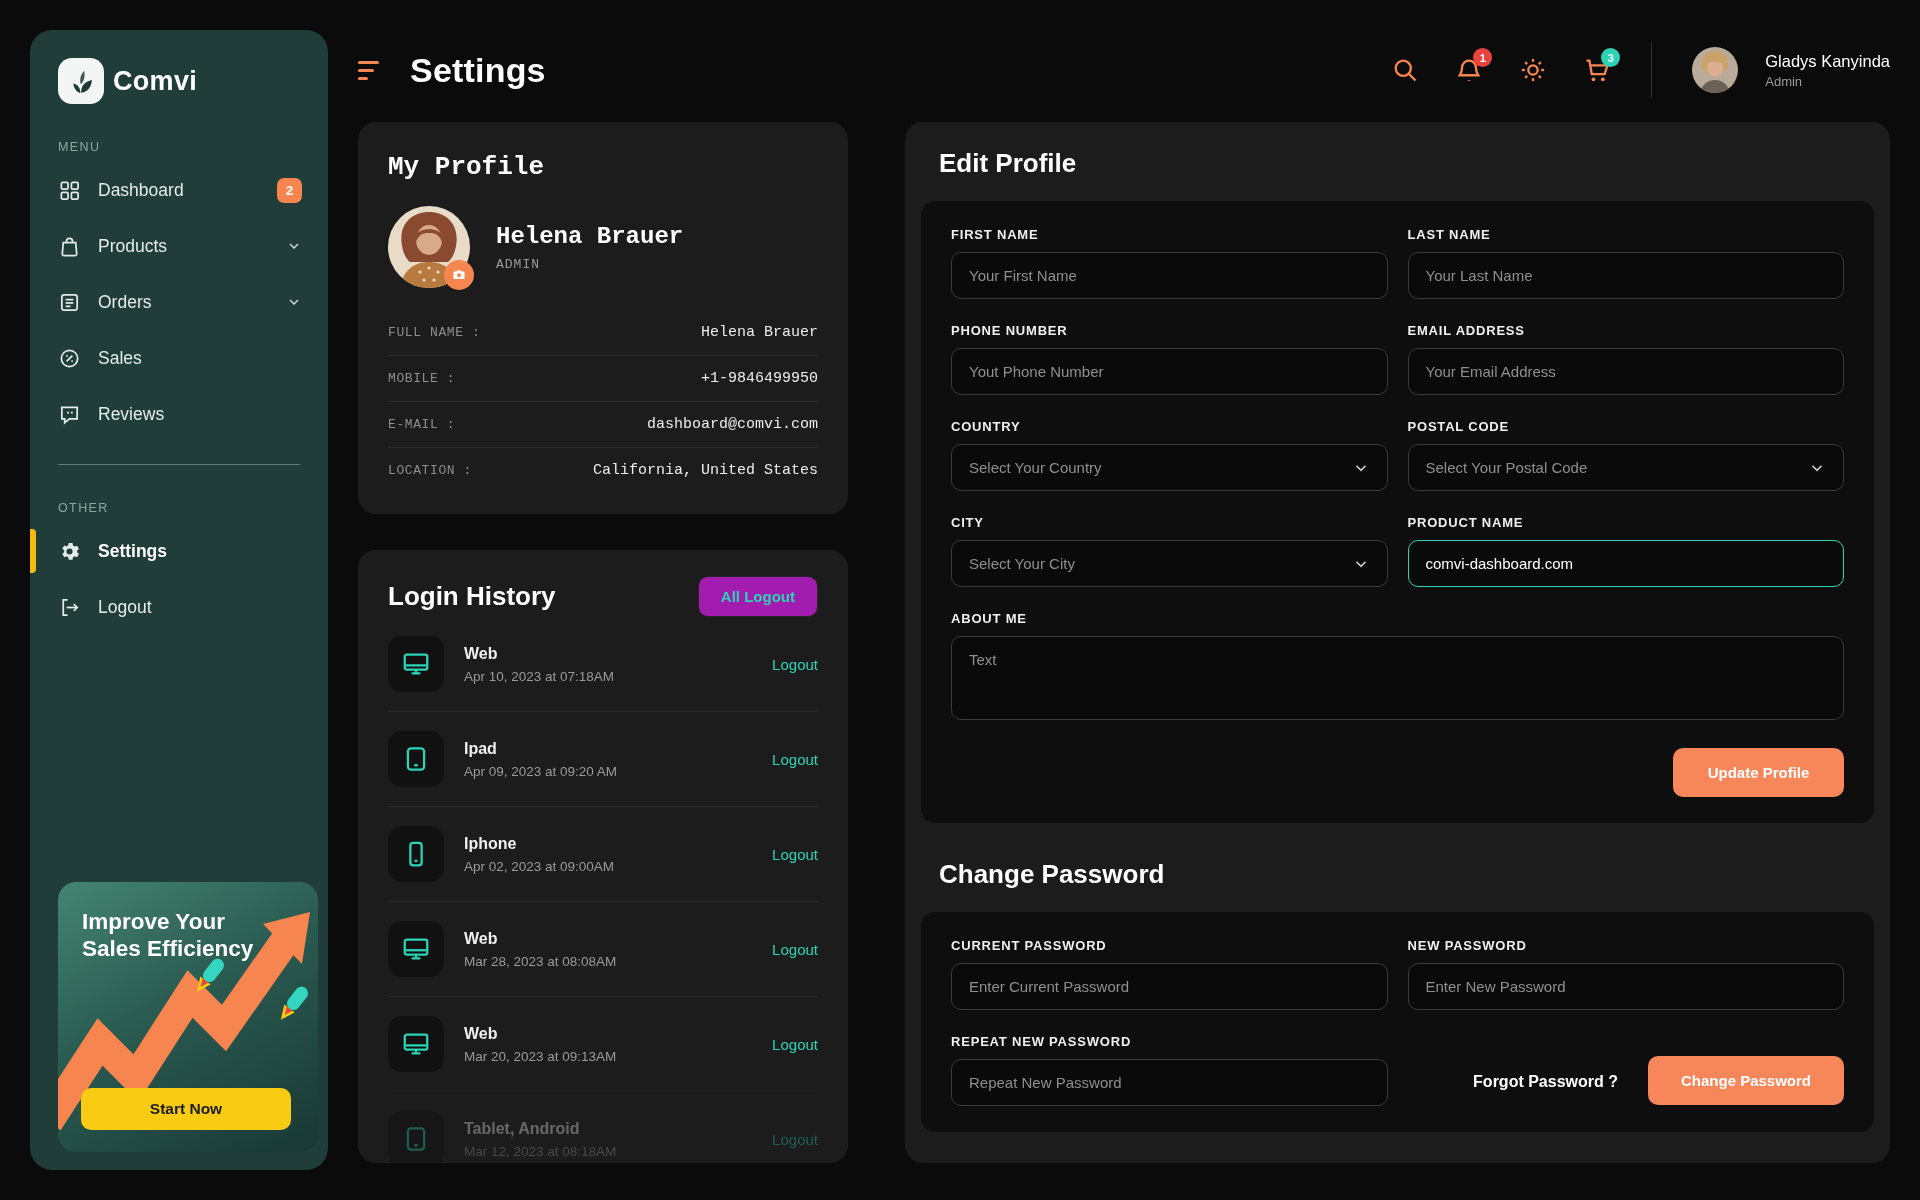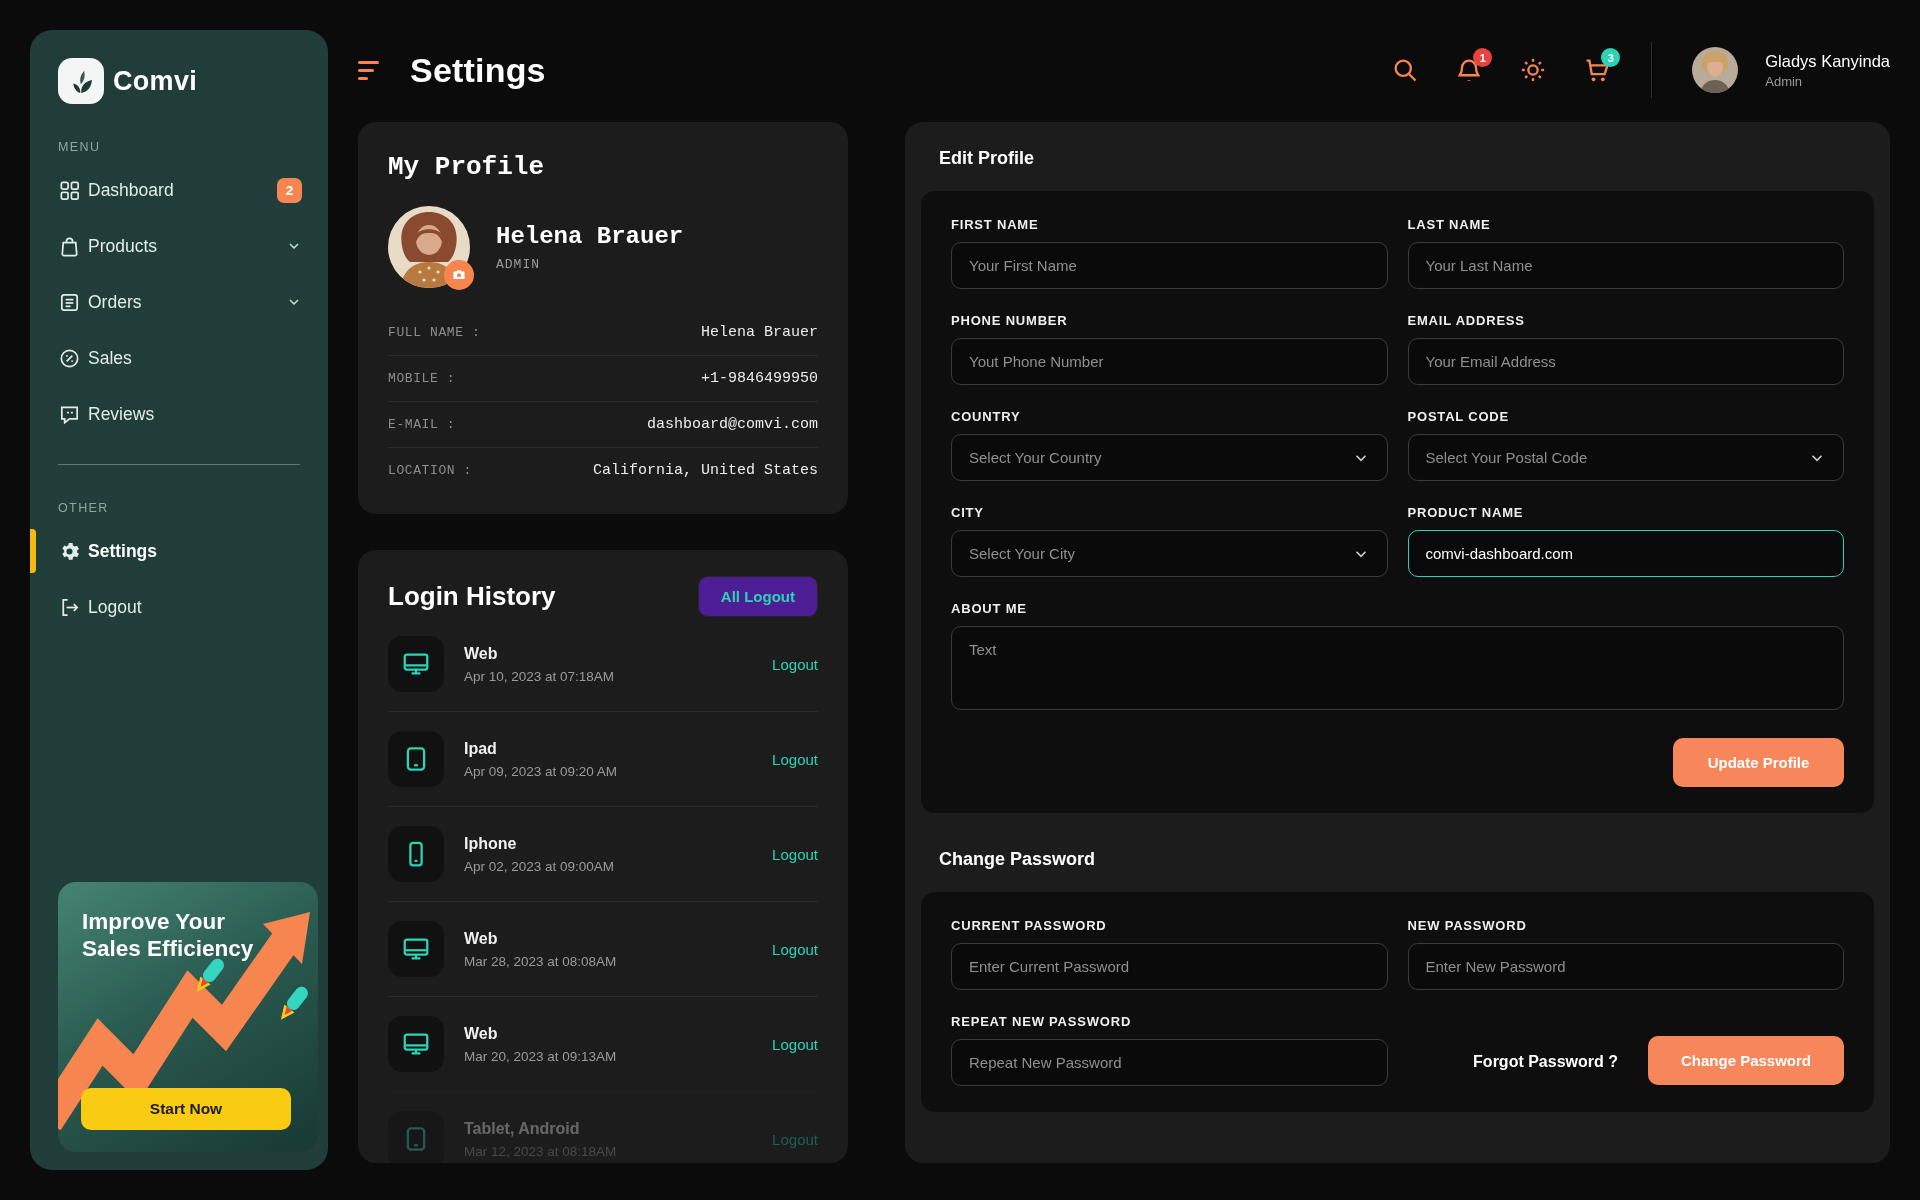--- a/index.html
+++ b/index.html
@@ -104,7 +104,7 @@
   
   .right-panel { position:absolute; left:905px; top:122px; width:985px; height:1041px;
     background:#1c1c1c; border-radius:18px; padding:26px 16px 0 16px; }
-  .panel-title { font-size:18px; font-weight:600; color:#fff; margin-left:18px; }
+  .panel-title { font-size:26px; font-weight:600; color:#fff; margin-left:18px; }
   .inner-card { background:#0e0e0e; border-radius:14px; margin-top:22px; padding:26px 30px; }
   .form-grid { display:grid; grid-template-columns:1fr 1fr; column-gap:20px; row-gap:24px; }
   .field label { display:block; font-size:13px; font-weight:700; letter-spacing:.8px;

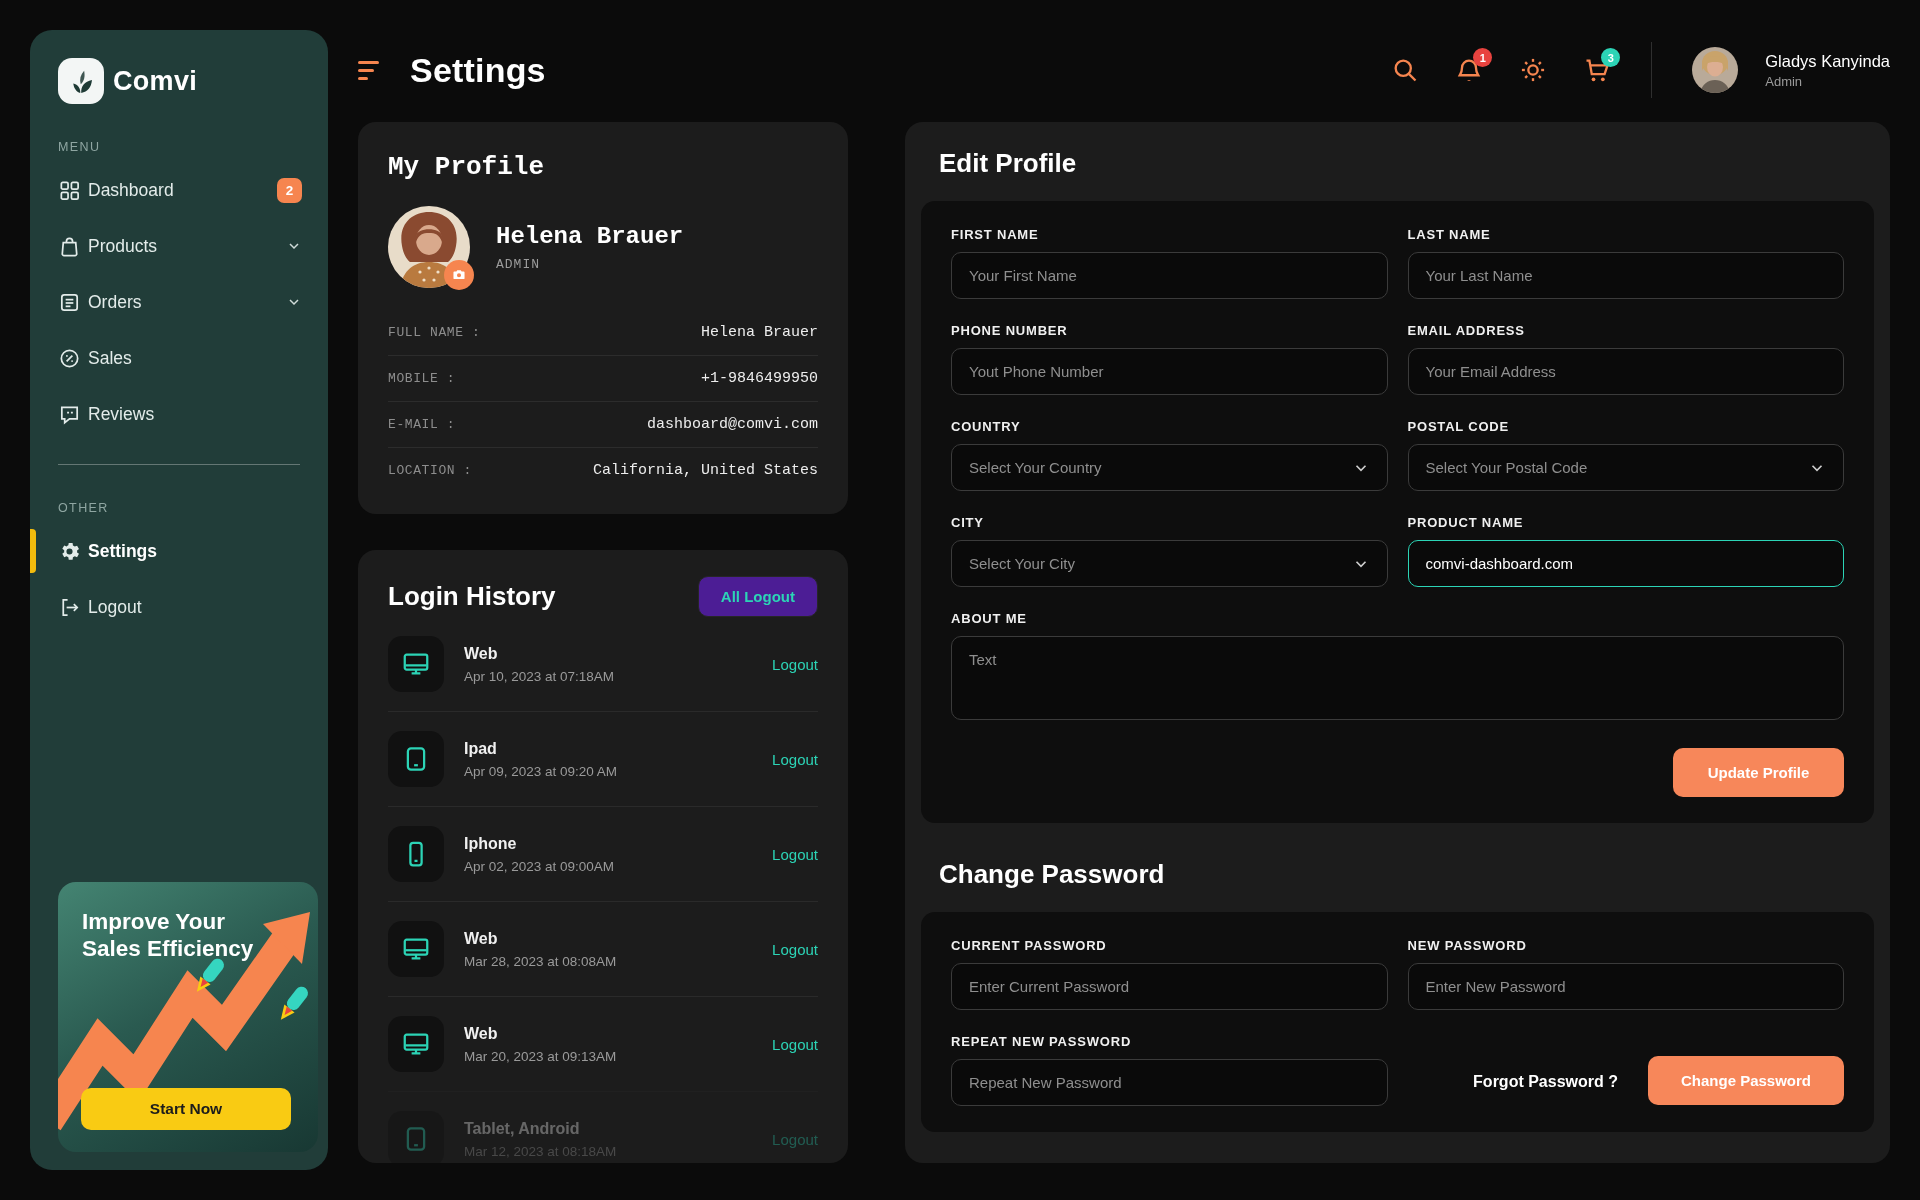--- a/index.html
+++ b/index.html
@@ -23,7 +23,7 @@
     display:flex; align-items:center; justify-content:center; }
   .logo-text { font-size:27px; font-weight:700; color:#ffffff; letter-spacing:.3px; }
   .section-label { margin:36px 0 8px 28px; font-size:12.5px; letter-spacing:1.4px; color:#8fa6a2; }
-  .nav-item { height:56px; display:flex; align-items:center; gap:7px;
+  .nav-item { height:56px; display:flex; align-items:center; gap:17px;
     padding:0 26px 0 28px; color:#e3ecea; font-size:17.5px; cursor:pointer; position:relative; }
   .nav-item .nav-ic { width:23px; height:23px; color:#e3ecea; flex:0 0 auto; }
   .nav-badge { margin-left:auto; min-width:25px; height:25px; padding:0 6px;

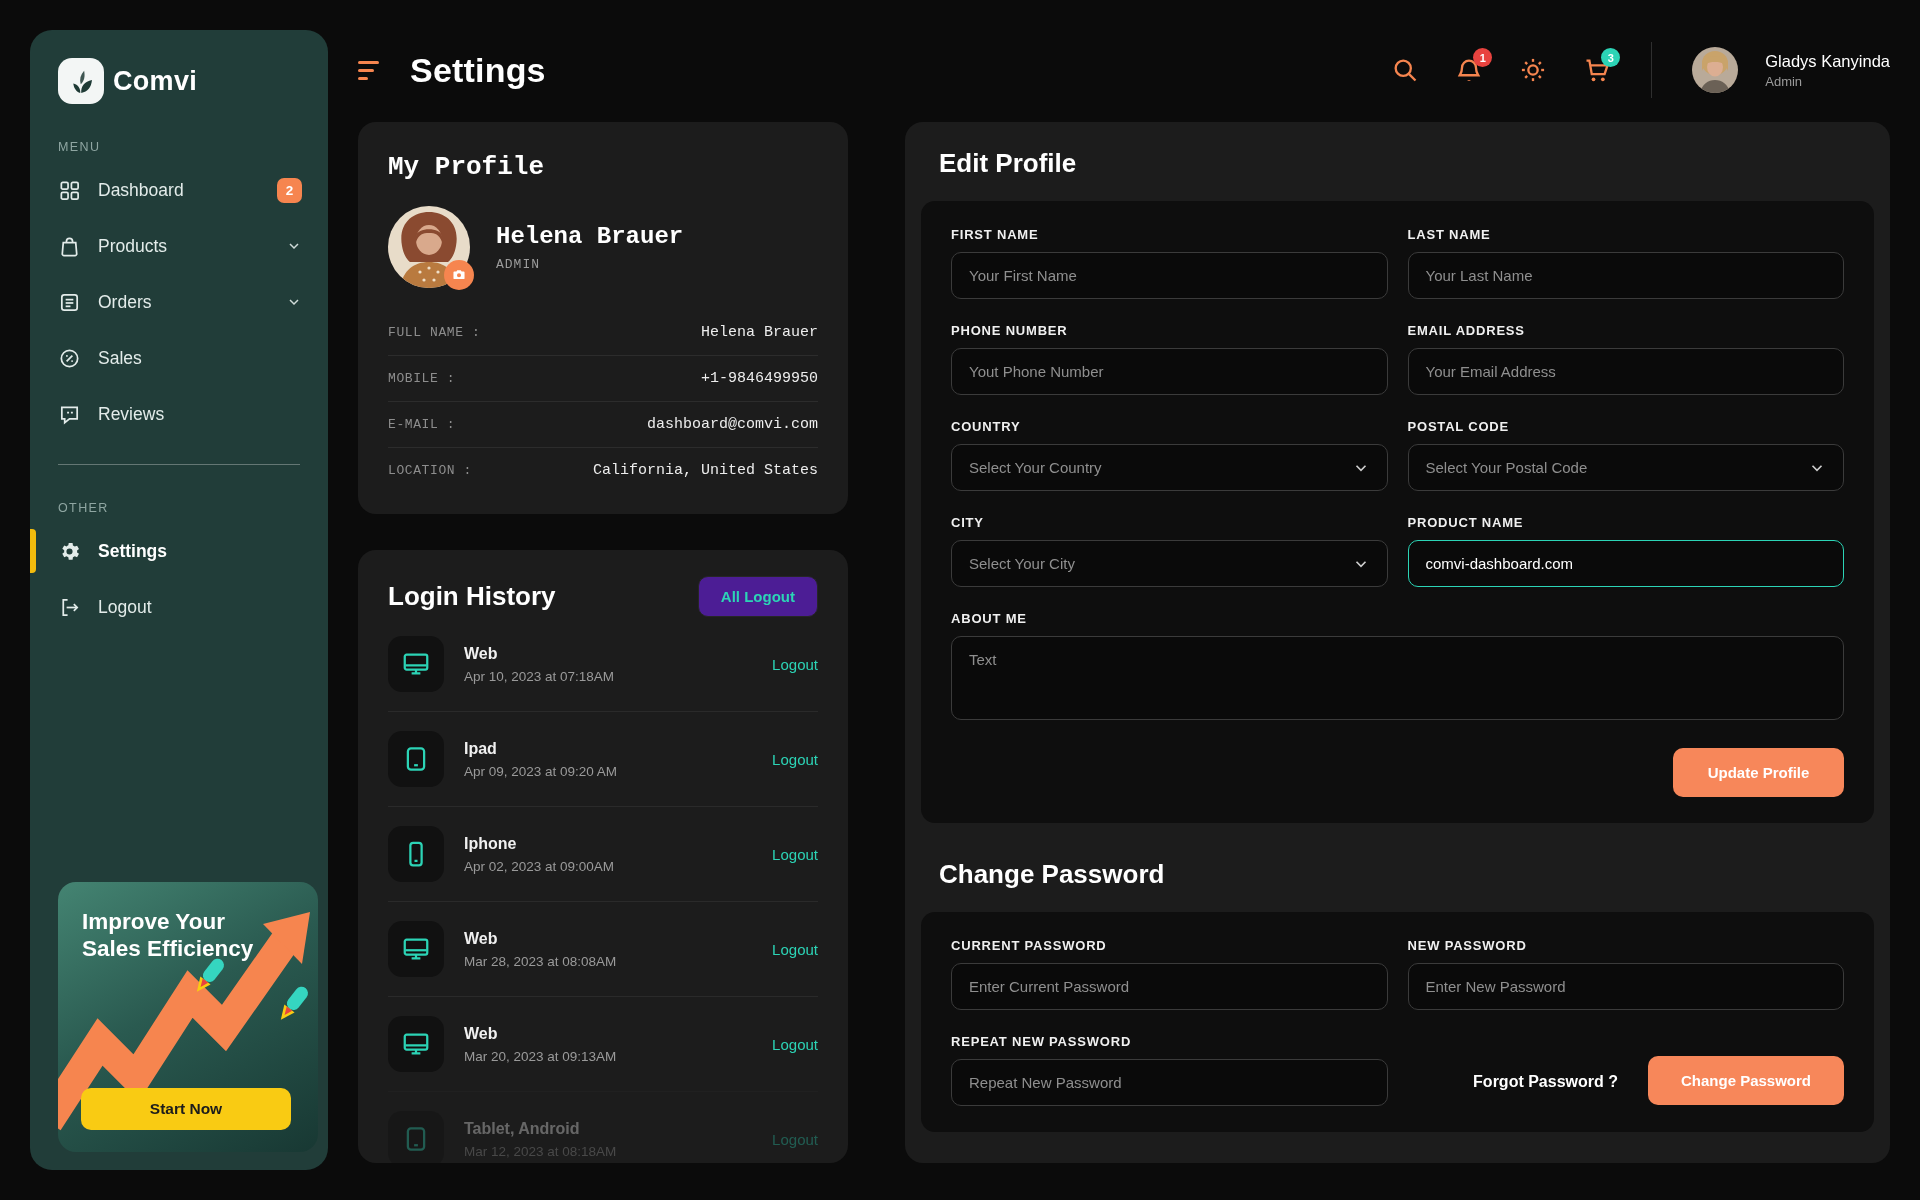--- a/index.html
+++ b/index.html
@@ -88,7 +88,7 @@
   .login-card { position:absolute; left:358px; top:550px; width:490px; height:613px;
     padding:26px 30px; overflow:hidden; }
   .login-head { display:flex; align-items:center; justify-content:space-between; }
-  .all-logout-btn { background:#4c1d95; border:1px solid #262626; border-radius:10px;
+  .all-logout-btn { background:#a21caf; border:1px solid #262626; border-radius:10px;
     padding:11px 22px; color:#2cd4b6; font-family:"Liberation Sans", sans-serif;
     font-size:15px; font-weight:600; cursor:pointer; }
   .login-row { display:flex; align-items:center; gap:20px; padding:19px 0; }

